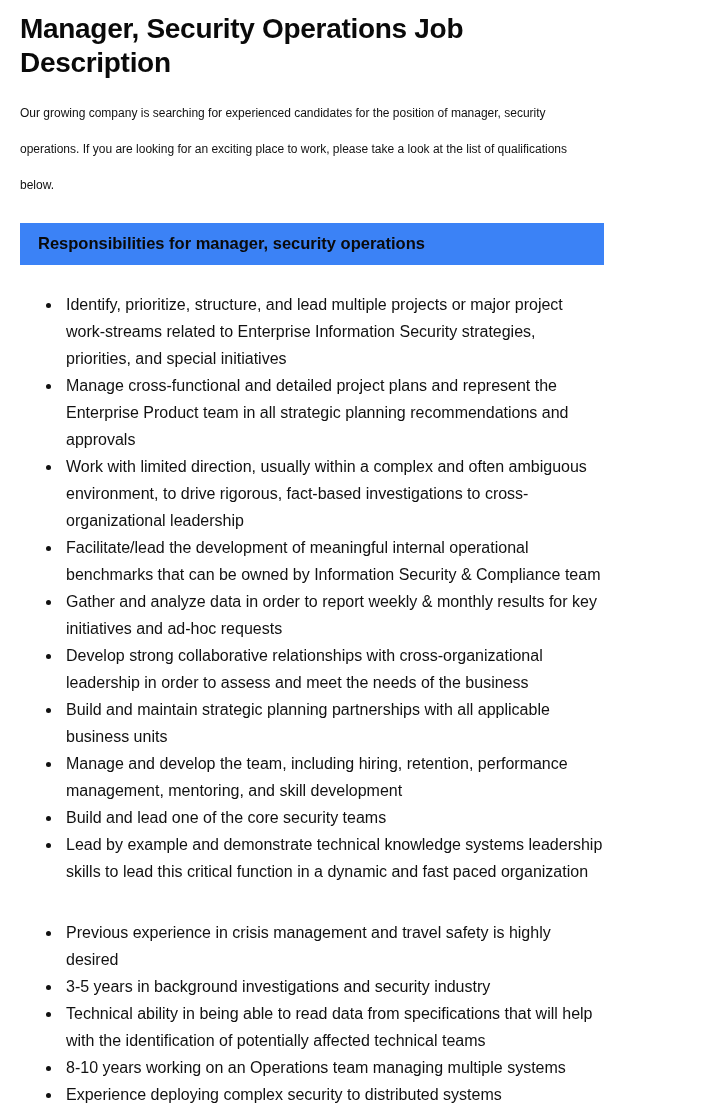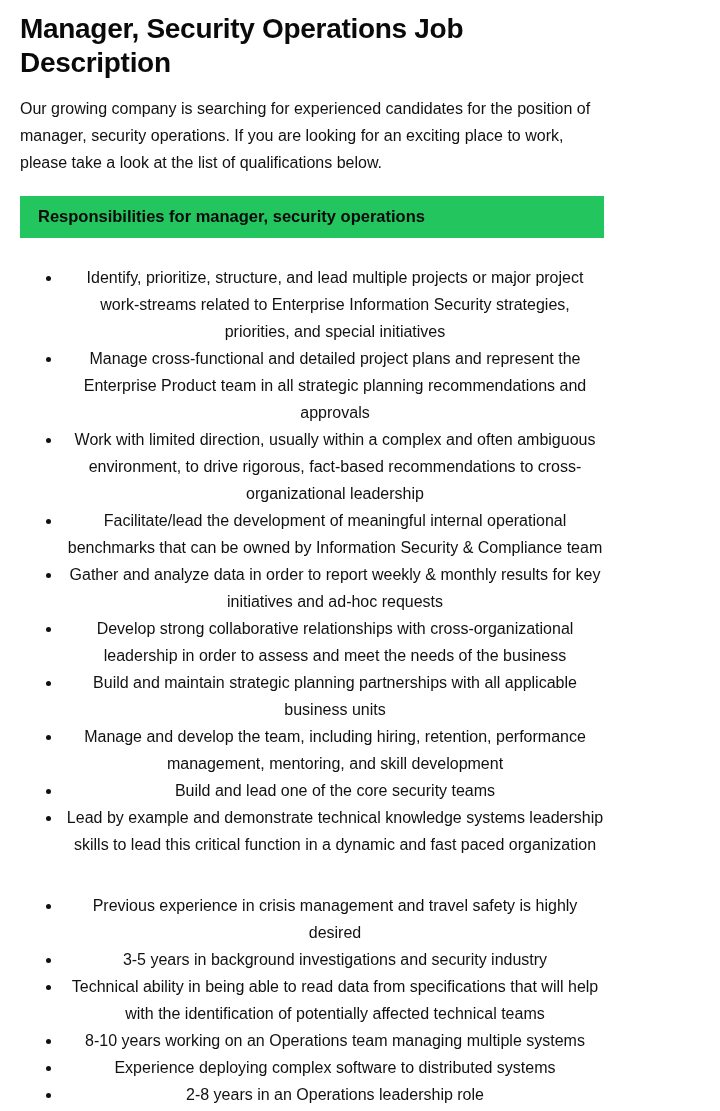--- a/index.html
+++ b/index.html
@@ -24,8 +24,8 @@
     color: #0a0a0a;
   }
   .intro {
-    font-size: 16px;
-    line-height: 27px;
+    font-size: 12px;
+    line-height: 36px;
     margin: 0 0 20px 0;
     max-width: 660px;
   }

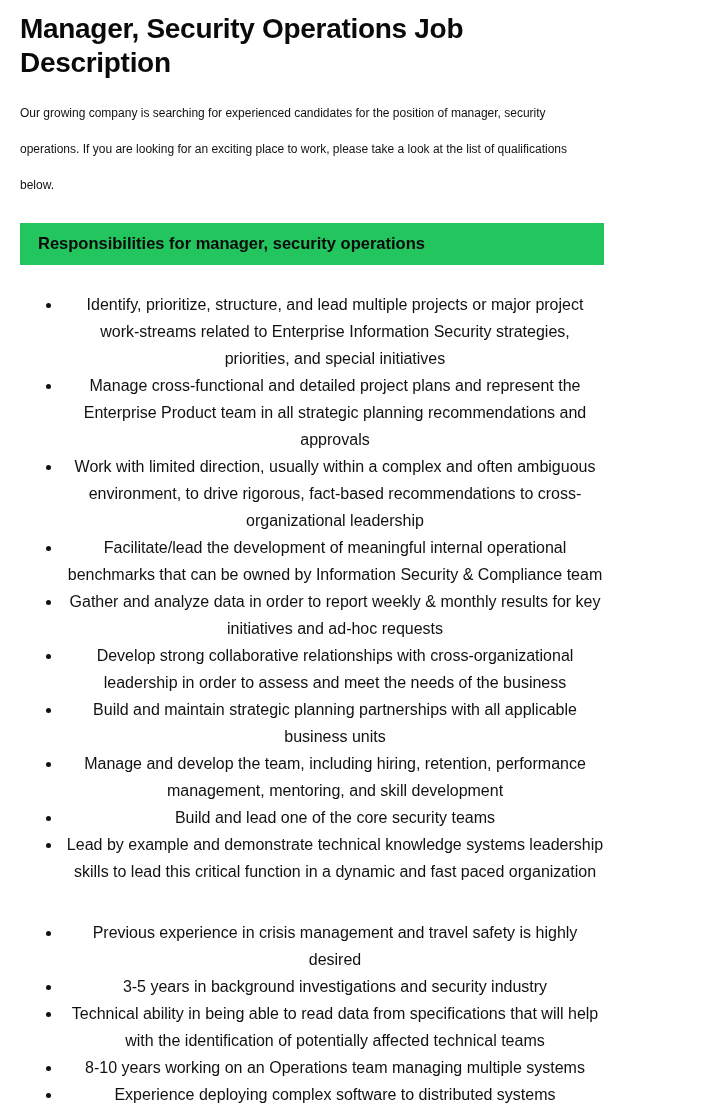--- a/index.html
+++ b/index.html
@@ -30,7 +30,7 @@
     max-width: 660px;
   }
   .section-header {
-    background: #22c55e;
+    background: #3b82f6;
     font-weight: bold;
     font-size: 16.5px;
     line-height: 1.2;

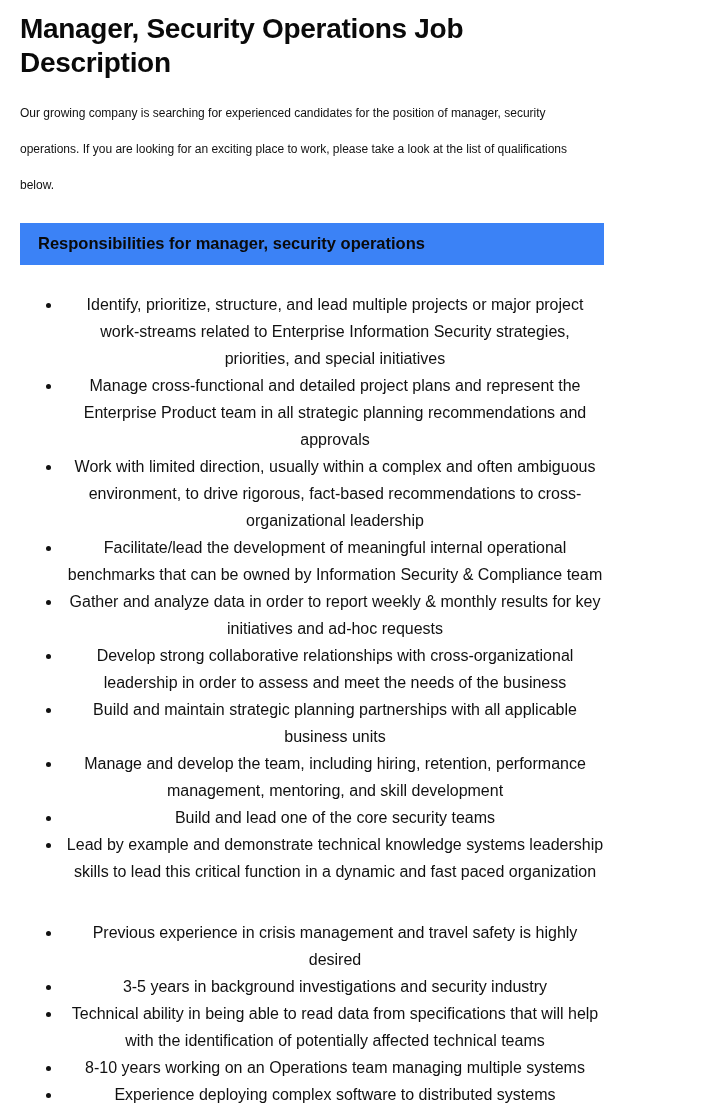--- a/index.html
+++ b/index.html
@@ -47,7 +47,6 @@
   ul.bullet-list li {
     padding-left: 4px;
     max-width: 640px;
-    text-align: center;
   }
   ul.bullet-list.last {
     margin-bottom: 2px;

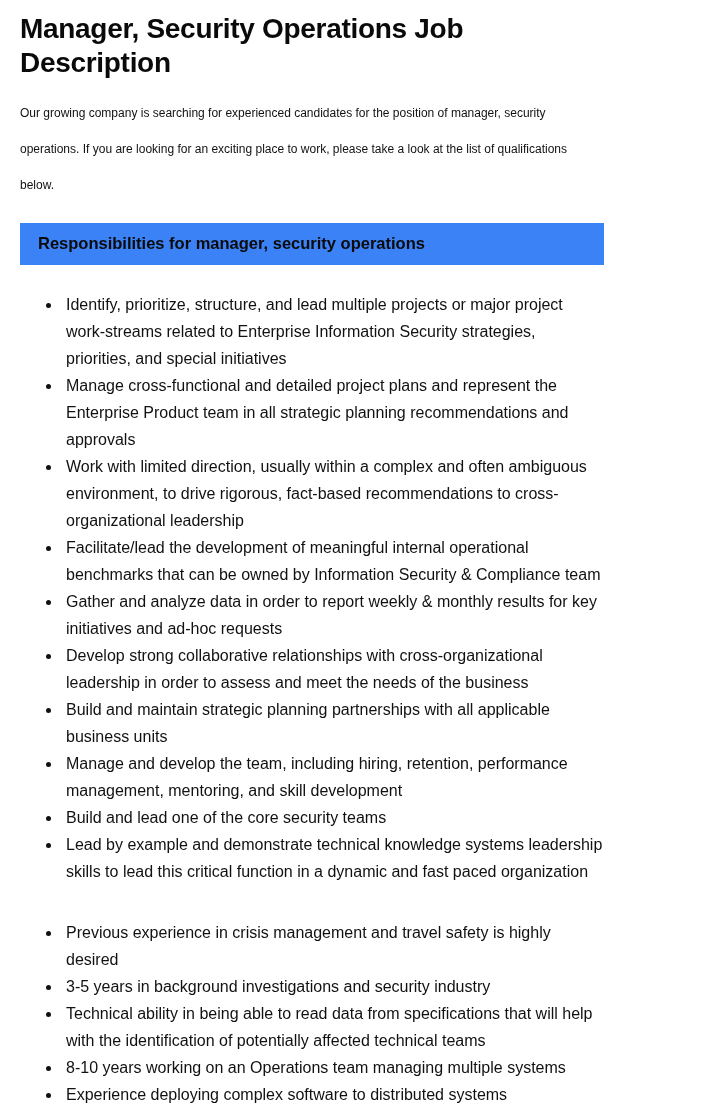--- a/index.html
+++ b/index.html
@@ -66,7 +66,7 @@
   <ul class="bullet-list">
     <li>Identify, prioritize, structure, and lead multiple projects or major project work-streams related to Enterprise Information Security strategies, priorities, and special initiatives</li>
     <li>Manage cross-functional and detailed project plans and represent the Enterprise Product team in all strategic planning recommendations and approvals</li>
-    <li>Work with limited direction, usually within a complex and often ambiguous environment, to drive rigorous, fact-based recommendations to cross-organizational leadership</li>
+    <li>Work with limited direction, usually within a complex and often ambiguous environment, to drive rigorous, fact-based investigations to cross-organizational leadership</li>
     <li>Facilitate/lead the development of meaningful internal operational benchmarks that can be owned by Information Security &amp; Compliance team</li>
     <li>Gather and analyze data in order to report weekly &amp; monthly results for key initiatives and ad-hoc requests</li>
     <li>Develop strong collaborative relationships with cross-organizational leadership in order to assess and meet the needs of the business</li>

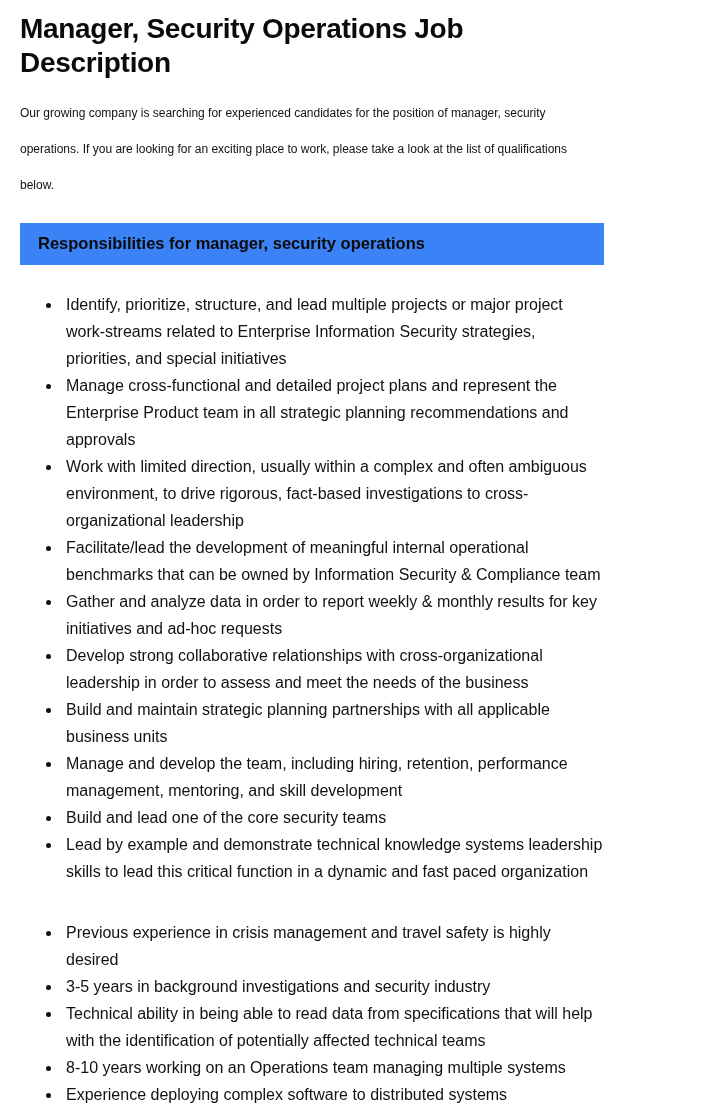--- a/index.html
+++ b/index.html
@@ -82,7 +82,7 @@
     <li>3-5 years in background investigations and security industry</li>
     <li>Technical ability in being able to read data from specifications that will help with the identification of potentially affected technical teams</li>
     <li>8-10 years working on an Operations team managing multiple systems</li>
-    <li>Experience deploying complex software to distributed systems</li>
+    <li>Experience deploying complex security to distributed systems</li>
     <li>2-8 years in an Operations leadership role</li>
   </ul>
 

